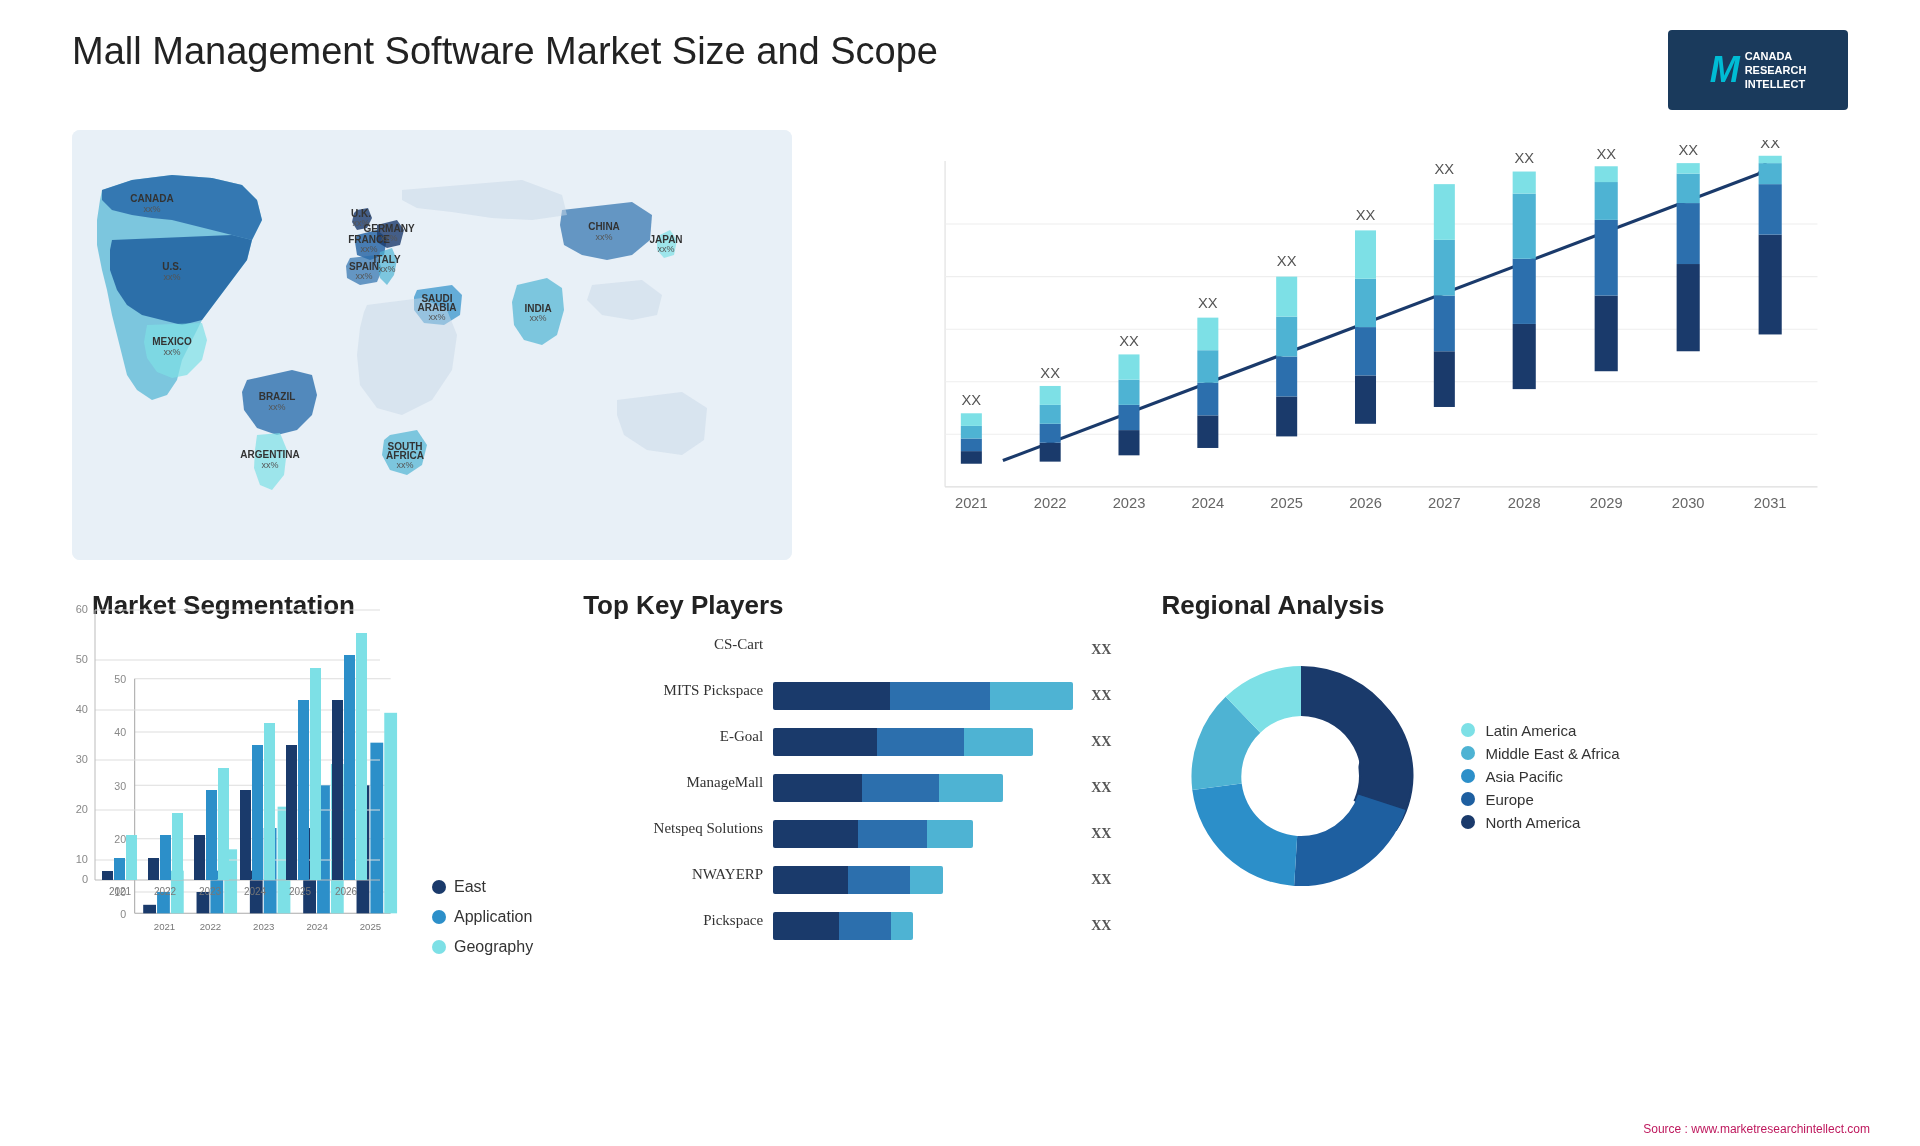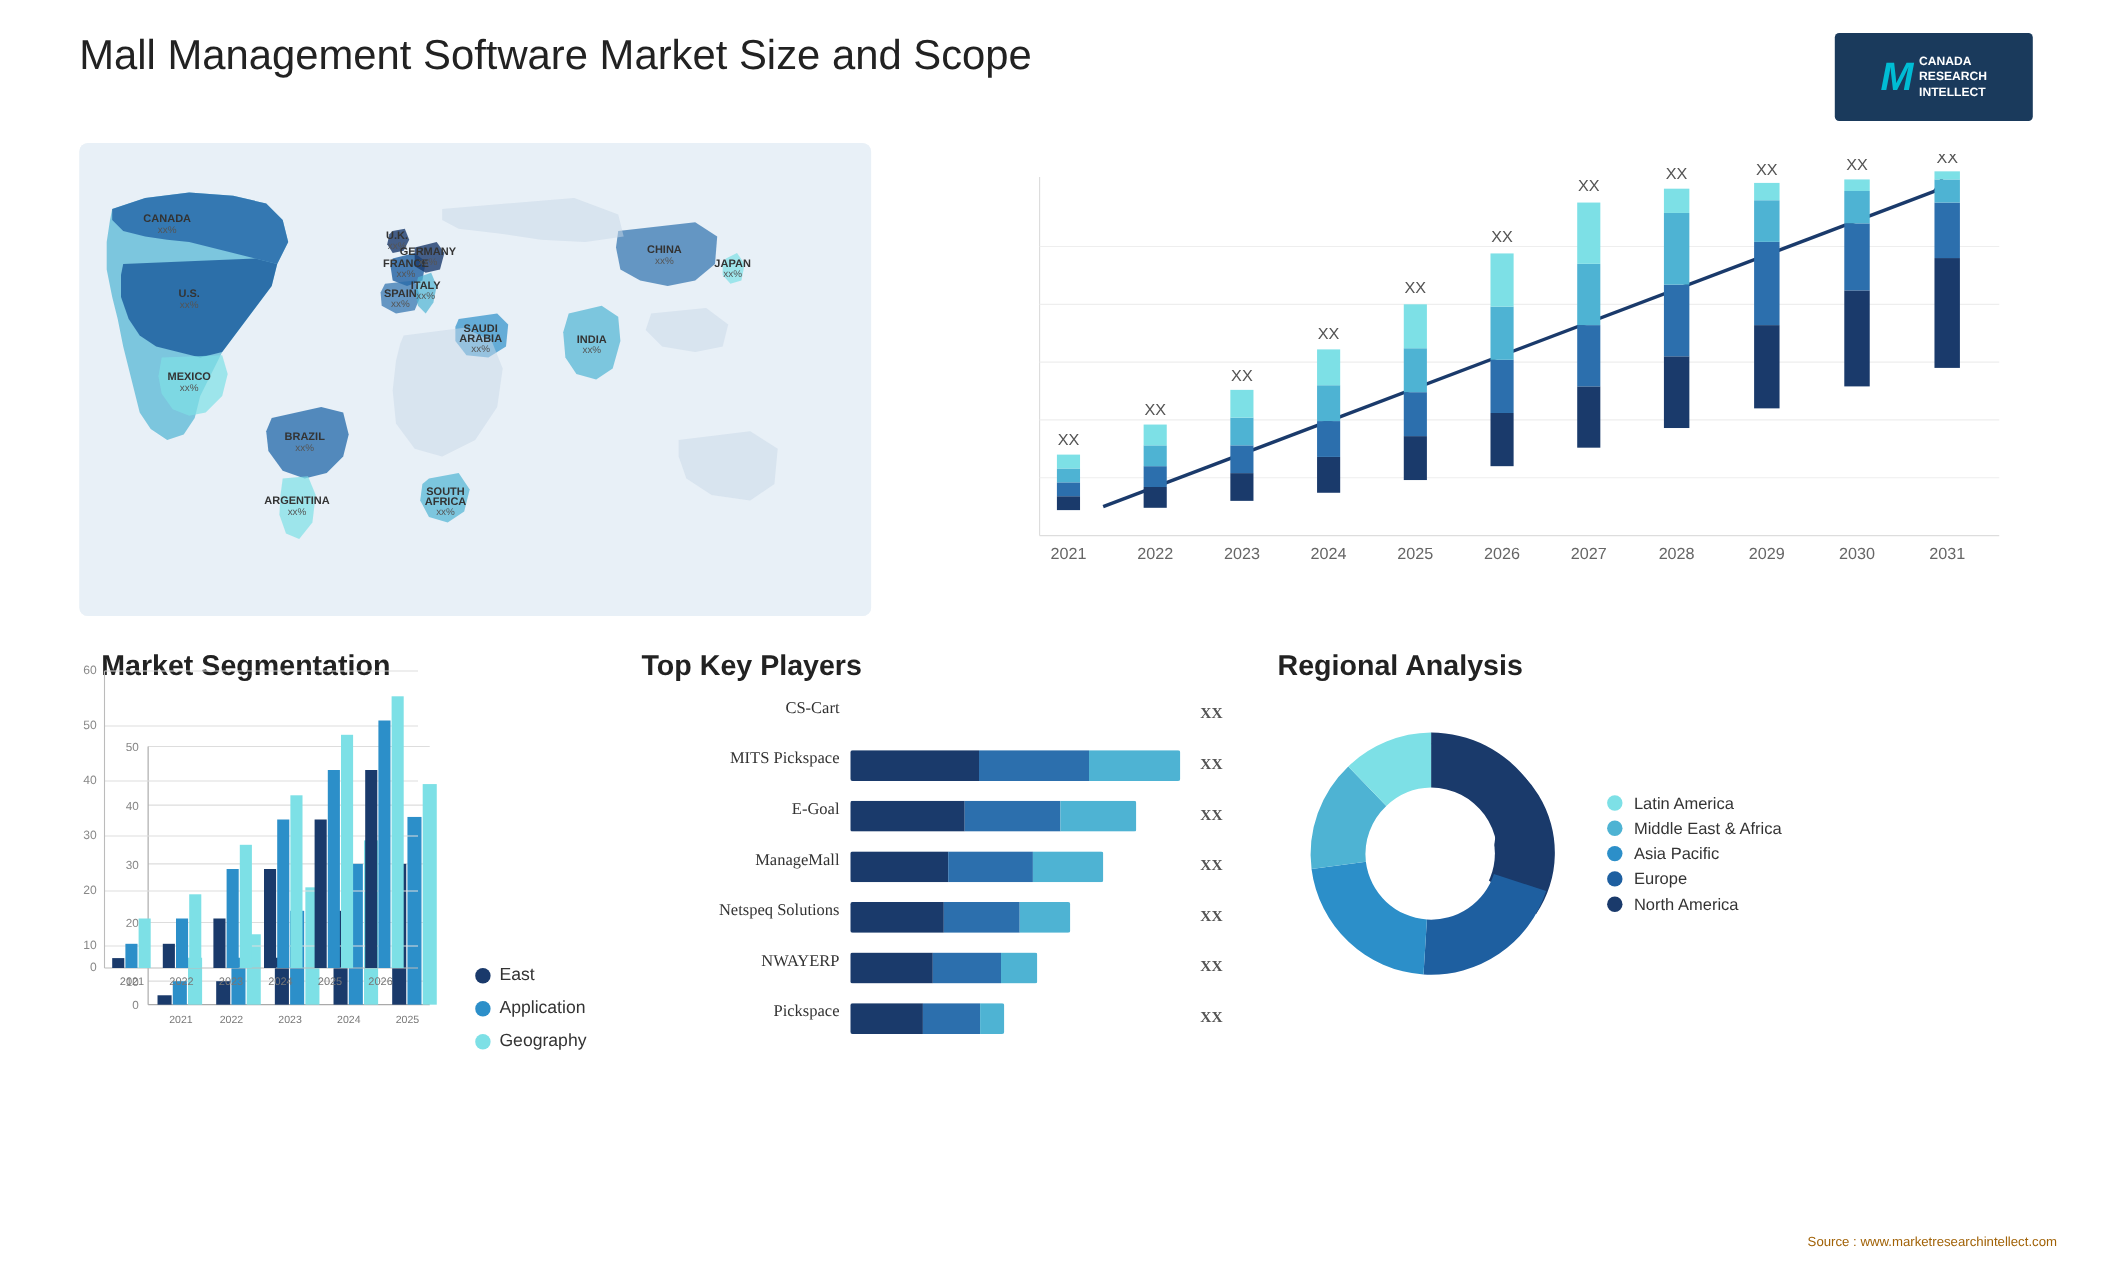--- a/index.html
+++ b/index.html
@@ -259,7 +259,7 @@
       bottom: 10px;
       right: 50px;
       font-size: 12px;
-      color: #a16207;
+      color: #be185d;
     }
   </style>
 </head>

